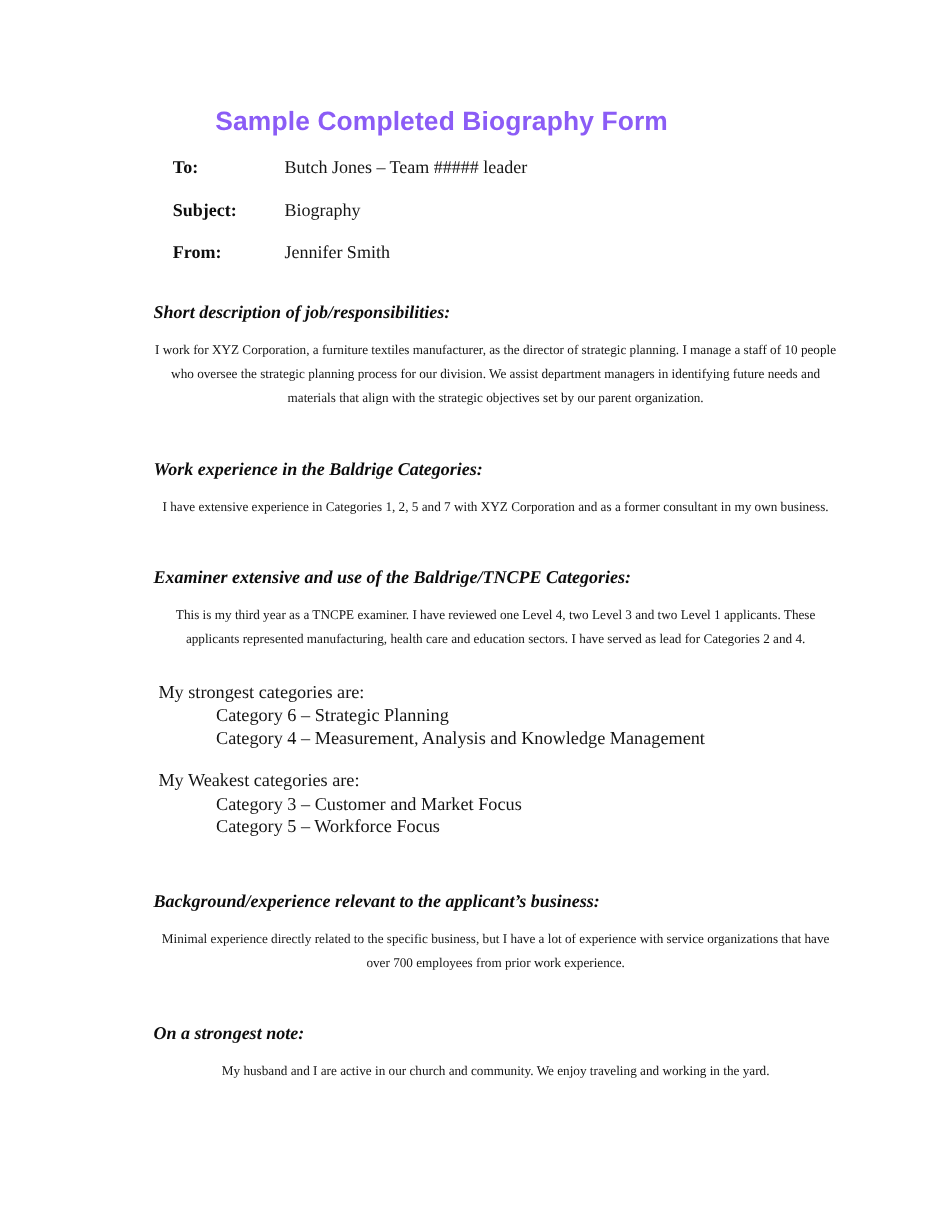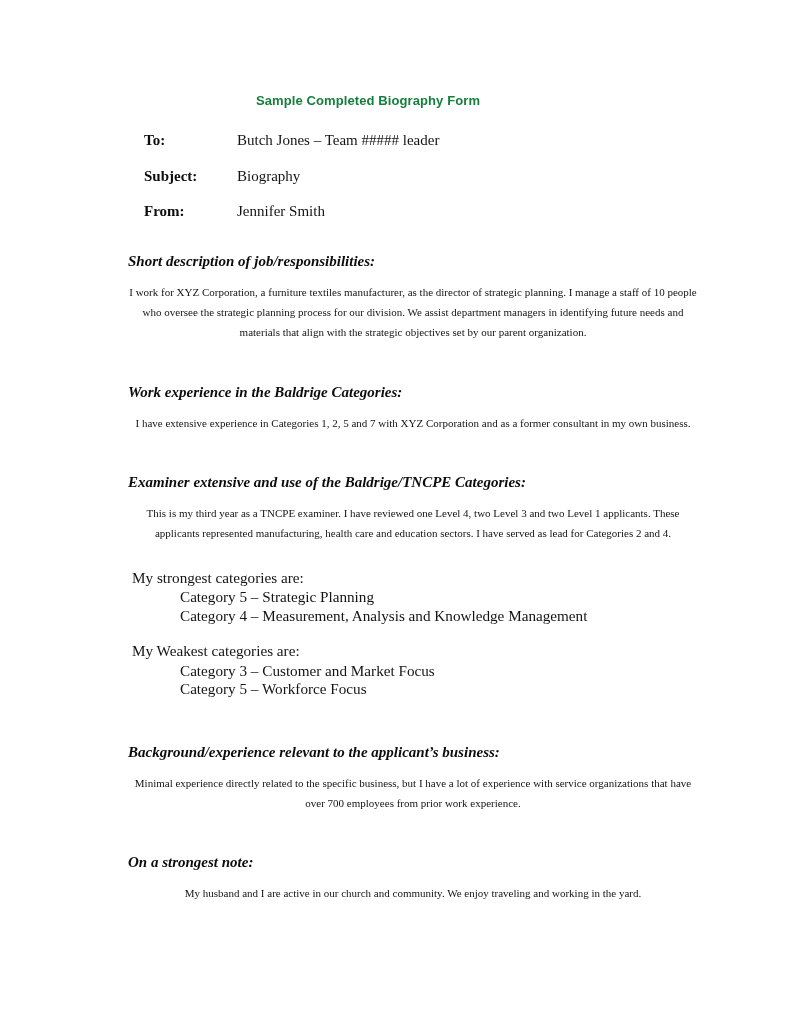--- a/index.html
+++ b/index.html
@@ -39,9 +39,9 @@
     text-align: center;
     font-family: "Liberation Sans", "DejaVu Sans", sans-serif;
     font-weight: bold;
-    font-size: 13px;
+    font-size: 22px;
     letter-spacing: 0.1px;
-    color: #15803d;
+    color: #8b5cf6;
     line-height: 24px;
   }
 

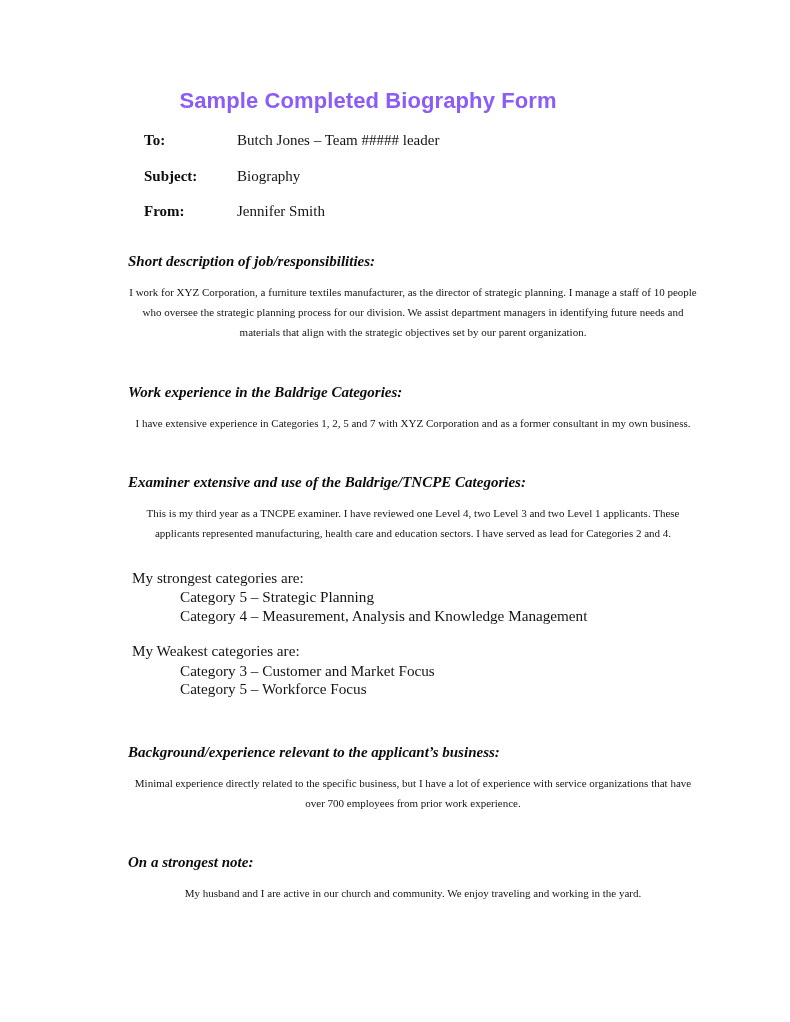--- a/index.html
+++ b/index.html
@@ -173,7 +173,7 @@
 
         <div class="list-block">
           <p class="list-intro">My strongest categories are:</p>
-          <p class="list-item">Category 5 – Strategic Planning</p>
+          <p class="list-item">Category 6 – Strategic Planning</p>
           <p class="list-item">Category 4 – Measurement, Analysis and Knowledge Management</p>
         </div>
 

